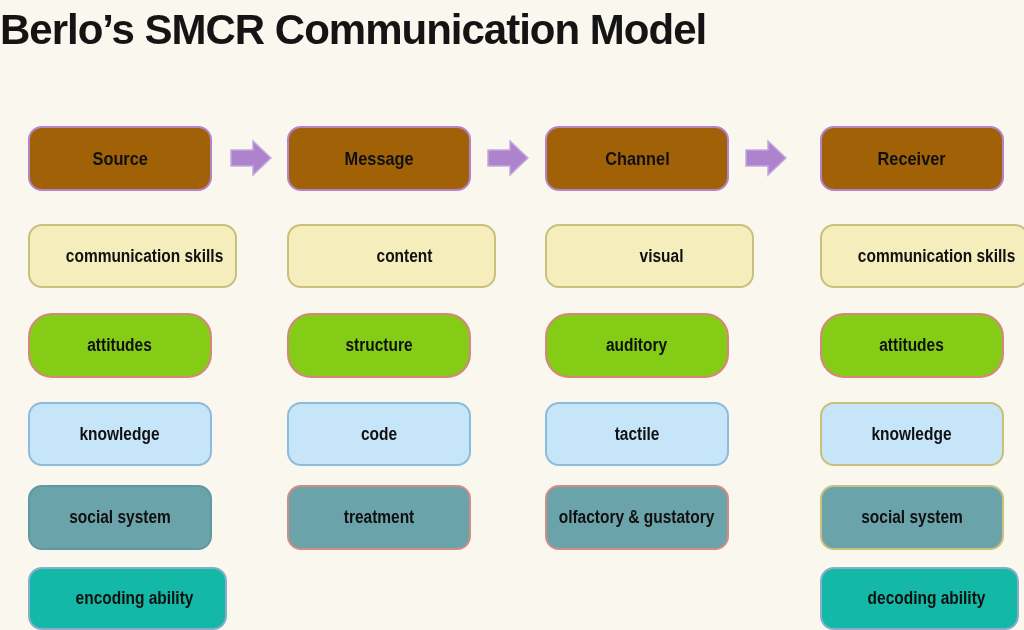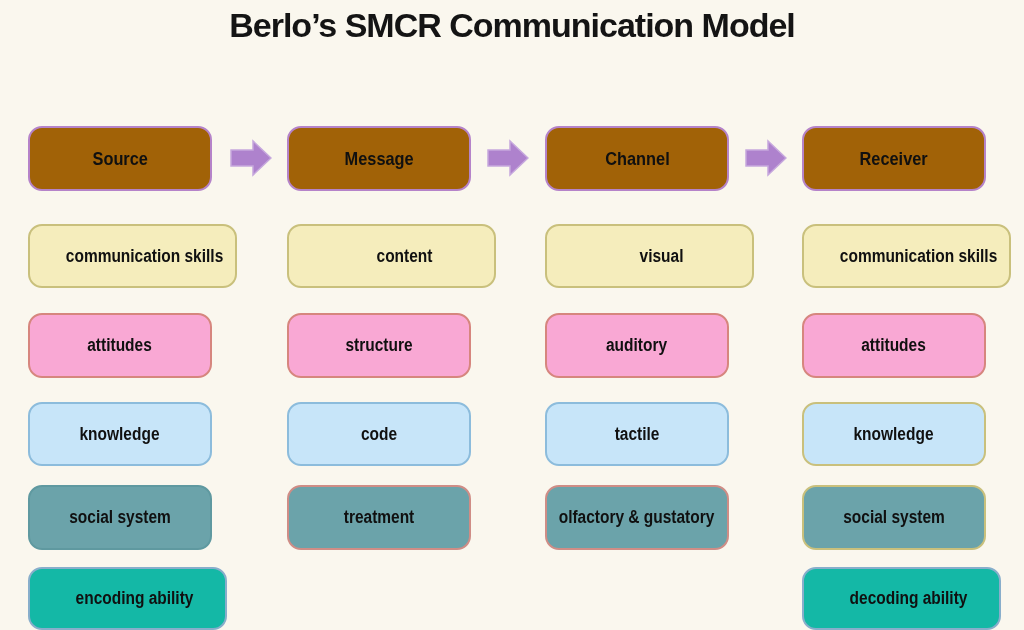--- a/index.html
+++ b/index.html
@@ -12,8 +12,8 @@
   .canvas{position:relative;width:1024px;height:630px;background:#faf7ee;}
   .title{
     position:absolute;top:6px;left:0;width:100%;
-    margin:0;text-align:center;
-    font-size:34px;font-weight:800;letter-spacing:-1px;
+    margin:0;text-align:left;
+    font-size:42px;font-weight:800;letter-spacing:-1px;
     color:#141414;
   }
   .col{position:absolute;top:0;width:184px;height:630px;}

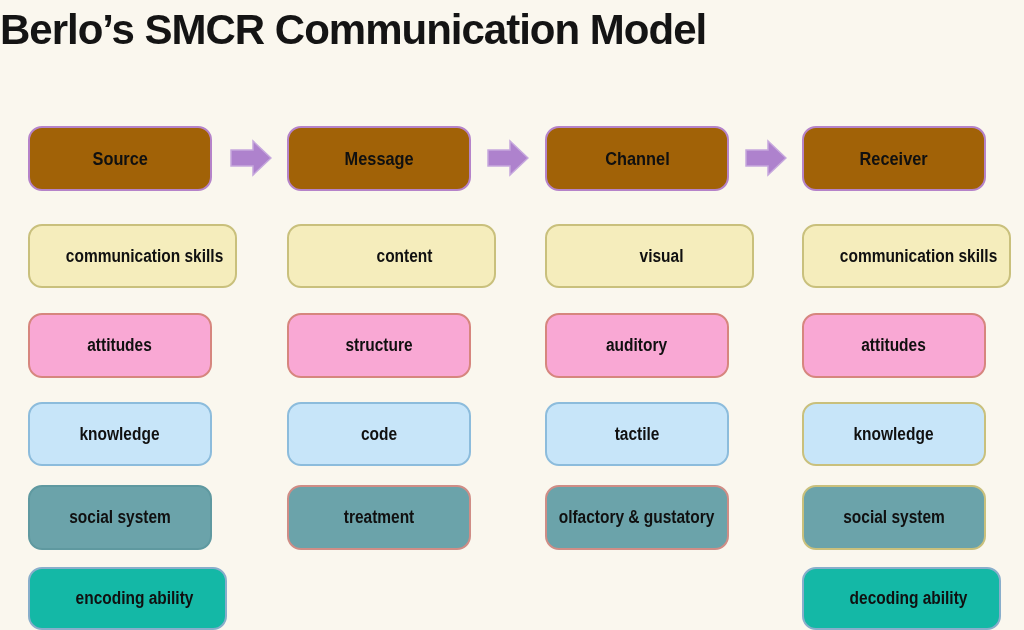--- a/index.html
+++ b/index.html
@@ -20,7 +20,7 @@
   .col-0{left:28px;}
   .col-1{left:287px;}
   .col-2{left:545px;}
-  .col-3{left:802px;}
+  .col-3{left:820px;}
   .box{
     position:absolute;left:0;width:180px;
     border:2px solid;border-radius:14px;

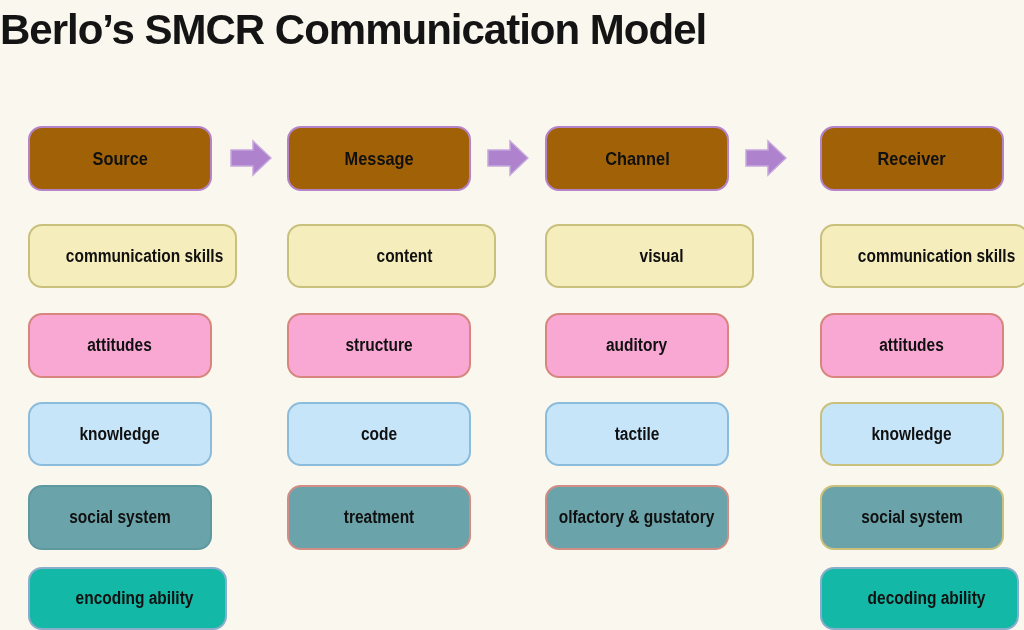--- a/index.html
+++ b/index.html
@@ -41,7 +41,7 @@
   .r4{top:485px;height:61px;}
   .r5{top:567px;height:59px;}
   [data-variant="yellow"]{background:#f5edbc;border-color:#c9c07c;}
-  [data-variant="salmon"]{background:#f9a8d4;border-color:#d6867e;}
+  [data-variant="salmon"]{background:#84cc16;border-color:#d6867e;border-radius:24px;}
   [data-variant="blue"]{background:#c7e5f9;border-color:#8cbcdc;}
   [data-variant="blue-tan"]{background:#c7e5f9;border-color:#c9c07c;}
   [data-variant="teal"]{background:#6ba3aa;border-color:#5f99a0;}

